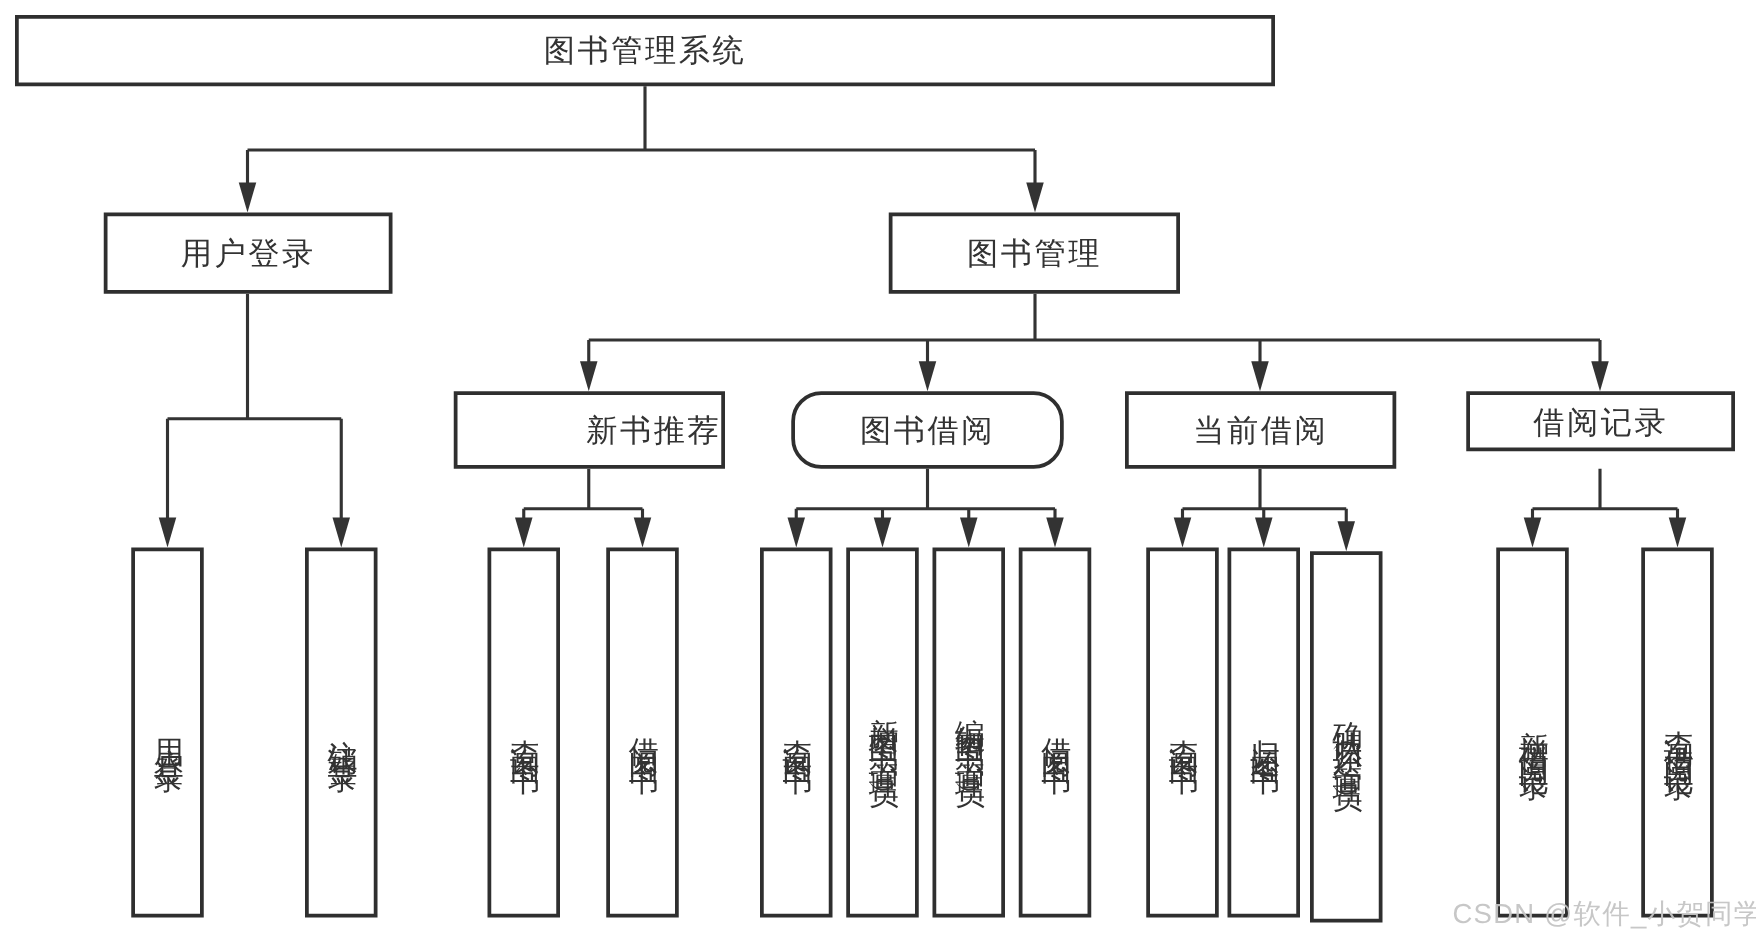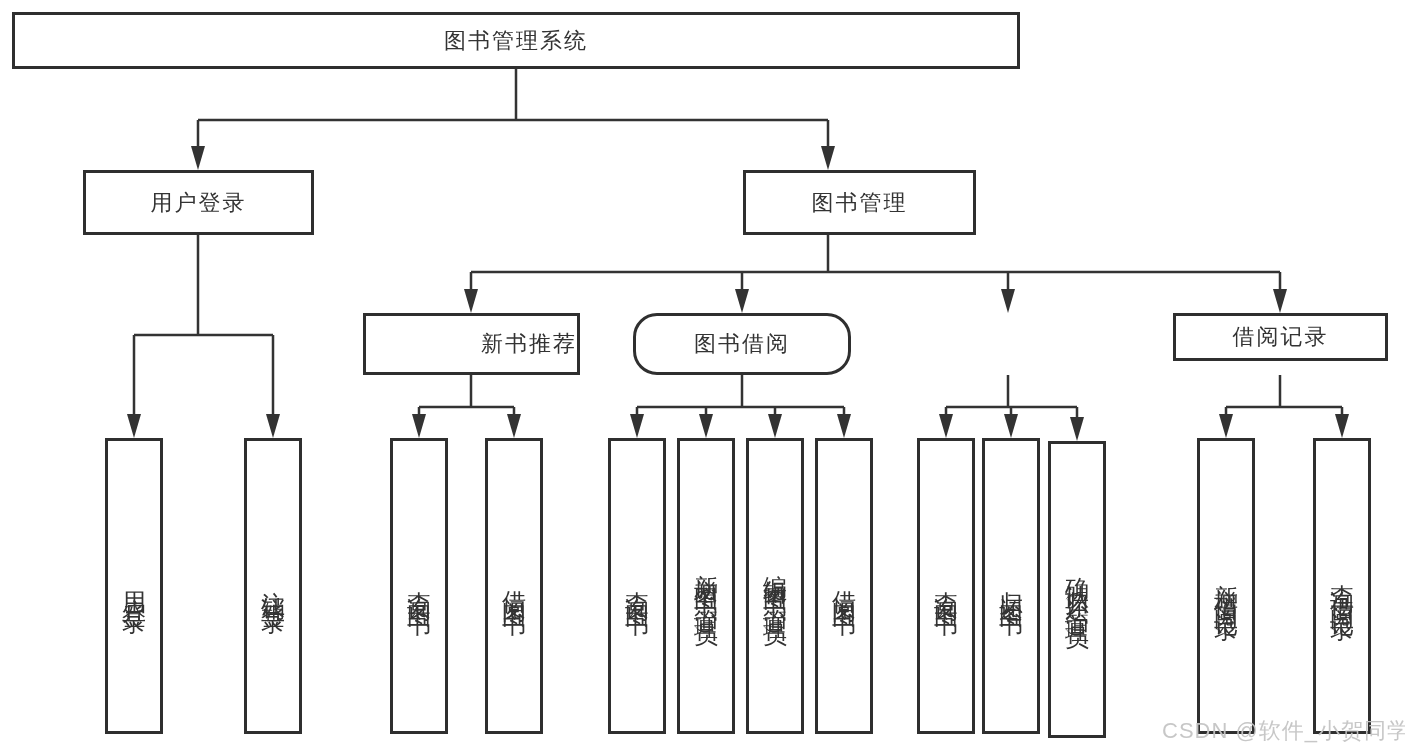--- a/index.html
+++ b/index.html
@@ -31,7 +31,7 @@
     z-index: 2;
   }
   .node span {
-    font-size: 22px;
+    font-size: 25px;
     letter-spacing: 2px;
     color: #333333;
     white-space: nowrap;

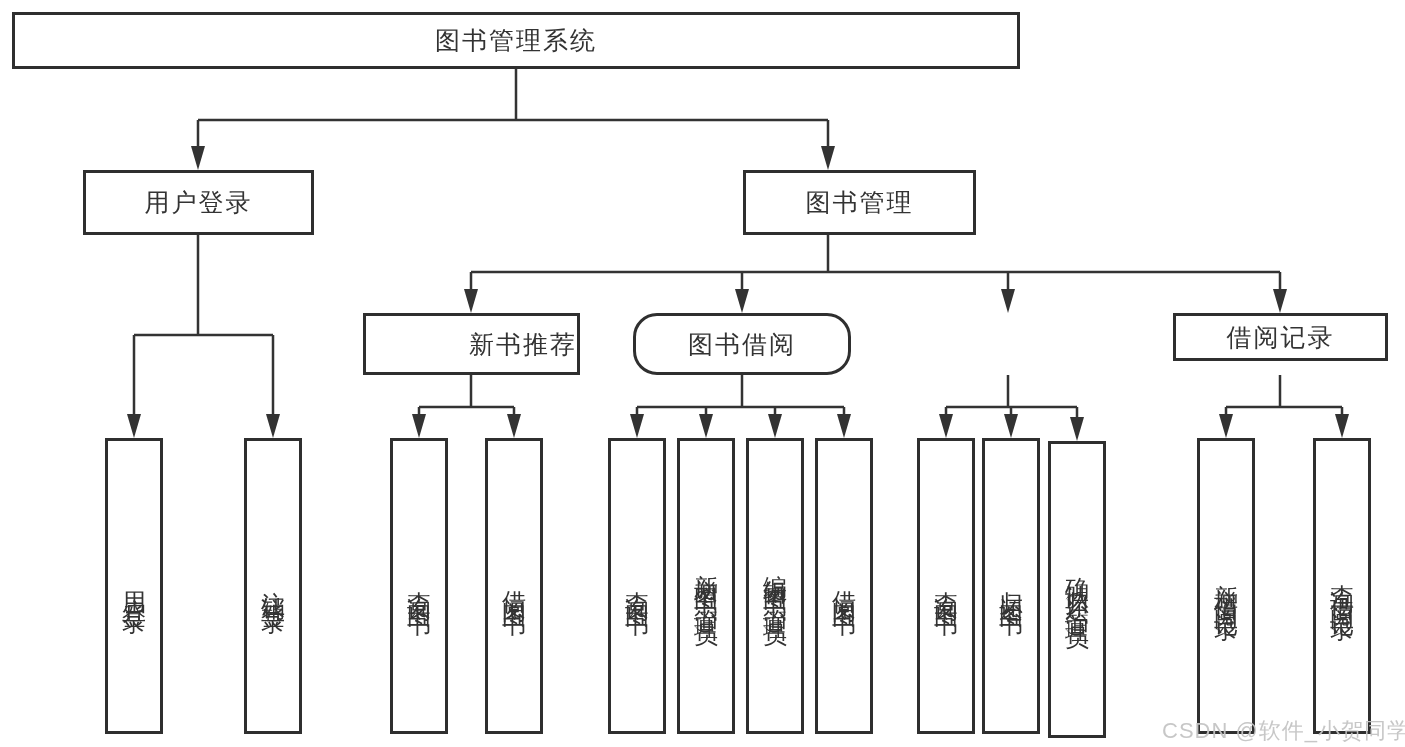--- a/index.html
+++ b/index.html
@@ -116,7 +116,7 @@
   <div class="node" style="left:83px; top:170px; width:231px; height:65px;">
     <span>用户登录</span>
   </div>
-  <div class="node" style="left:711px; top:170px; width:233px; height:65px;margin-left:32px;">
+  <div class="node" style="left:711px; top:170px; width:233px; height:65px;">
     <span>图书管理</span>
   </div>
 

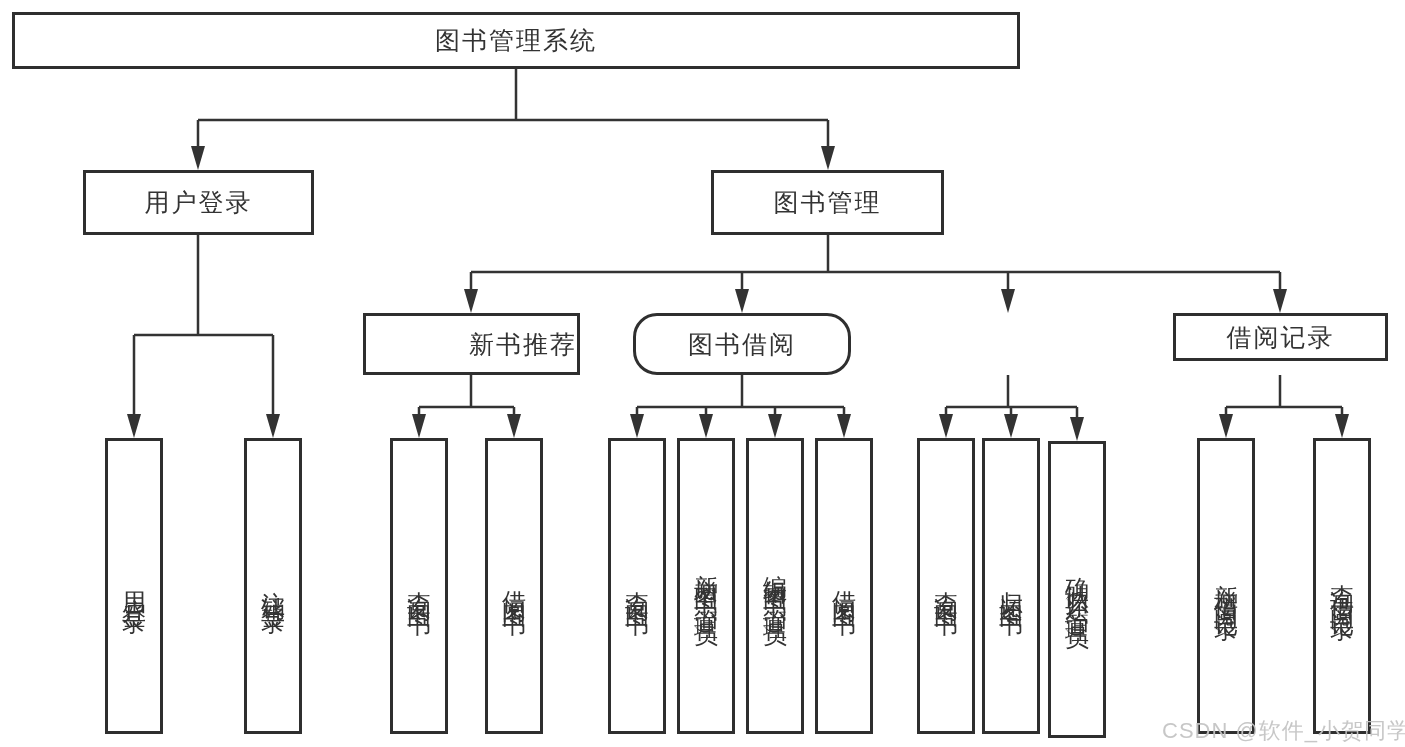--- a/index.html
+++ b/index.html
@@ -126,6 +126,9 @@
   <div class="node" style="left:633px; top:313px; width:218px; height:62px;border-radius:24px;">
     <span>图书借阅</span>
   </div>
+  <div class="node" style="left:900px; top:313px; width:217px; height:62px;">
+    <span>当前借阅</span>
+  </div>
   <div class="node" style="left:1173px; top:313px; width:215px; height:48px;">
     <span>借阅记录</span>
   </div>

